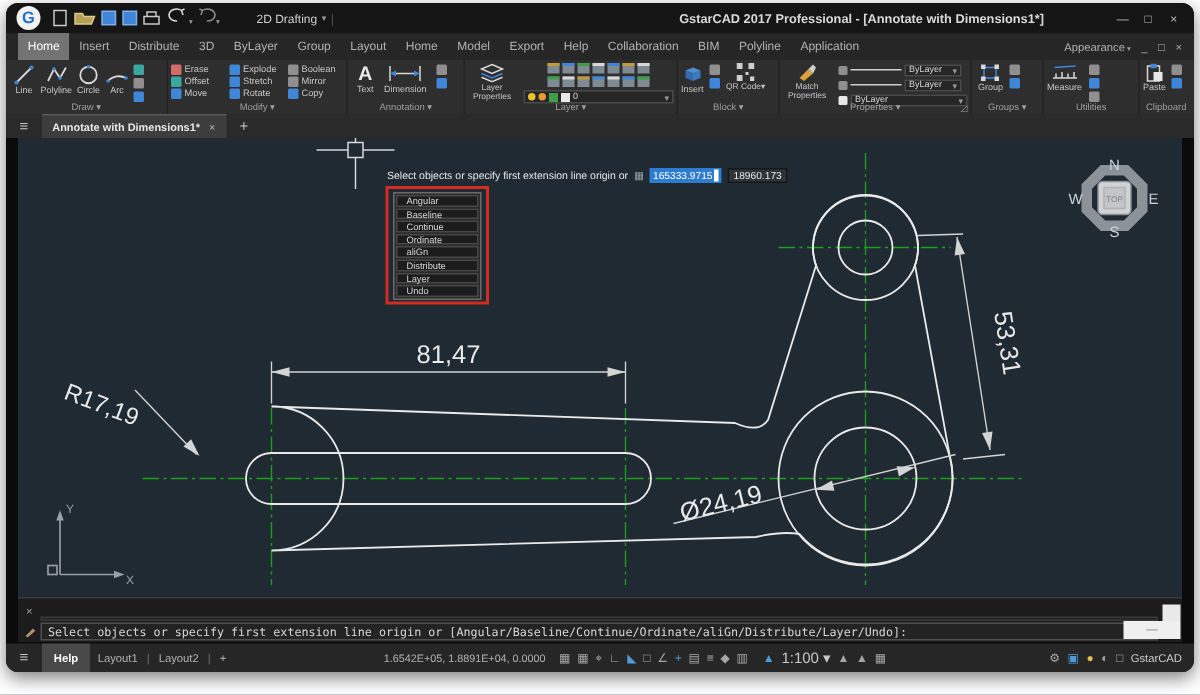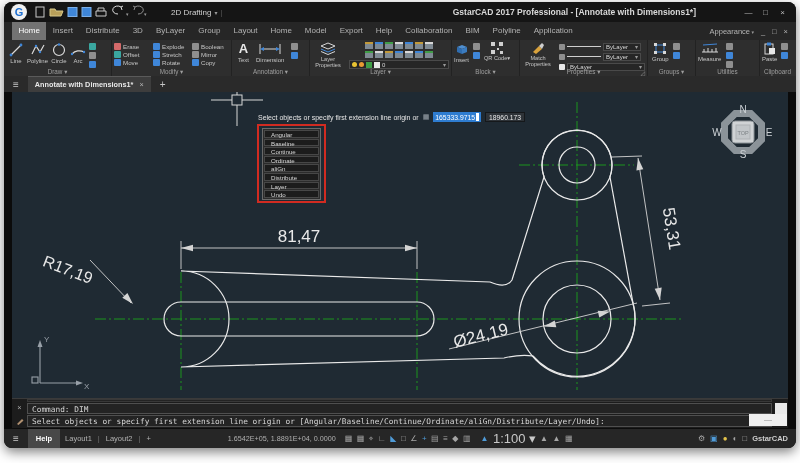--- a/index.html
+++ b/index.html
@@ -520,7 +520,6 @@
     </div>
     <div class="cmdrows">
       <div class="crow hist"></div>
-      <div class="crow">Command: DIM</div>
       <div class="crow">Select objects or specify first extension line origin or [Angular/Baseline/Continue/Ordinate/aliGn/Distribute/Layer/Undo]:</div>
       <div class="sbtop"></div>
       <div class="sbbtn">

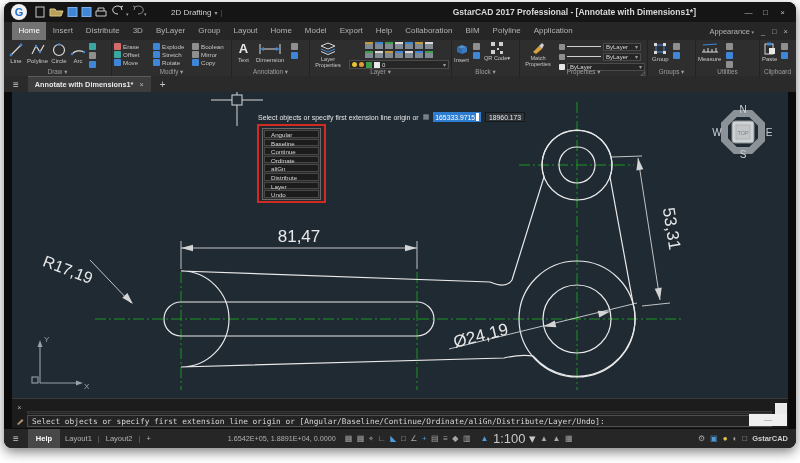--- a/index.html
+++ b/index.html
@@ -70,7 +70,7 @@
   .stab{padding:0 5px;color:#b2b2b2}
   .stab.active{background:#484848;color:#fff;font-weight:bold;padding:0 8px;line-height:20px}
   .ssep{color:#6f6f6f;padding:0 1px}
-  .coords{margin-left:72px;color:#b0b0b0;font-size:7.2px;white-space:nowrap}
+  .coords{margin-left:100px;color:#b0b0b0;font-size:7.2px;white-space:nowrap}
   .sicons{display:flex;align-items:center;gap:4.5px;margin-left:9px}
   .sicon{font-size:8px;color:#a5a5a5}
   .sicon.blue{color:#4f9bd8}.sicon.yel{color:#e3c24a}

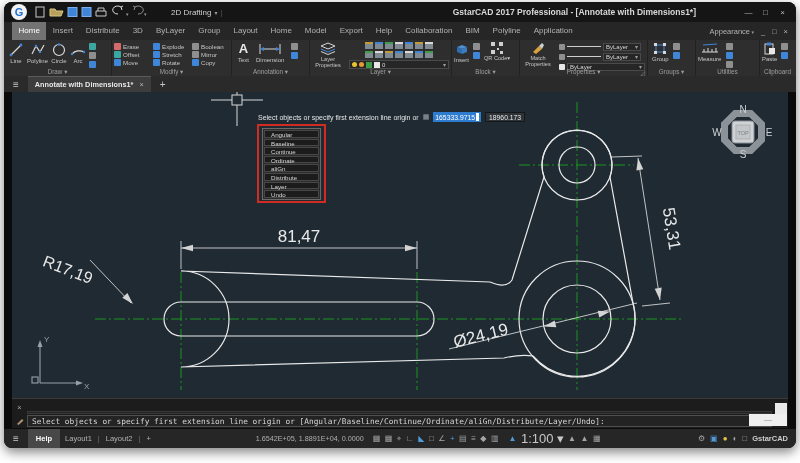--- a/index.html
+++ b/index.html
@@ -553,7 +553,7 @@
     </div>
     <div class="sicons" style="margin-left:10px">
       <span class="sicon blue">▲</span>
-      <span style="color:#c8c8c8;font-size:13px">1:100 ▾</span>
+      <span style="color:#c8c8c8;font-size:10px">1:100 ▾</span>
       <span class="sicon">▲</span>
       <span class="sicon">▲</span>
       <span class="sicon">▦</span>

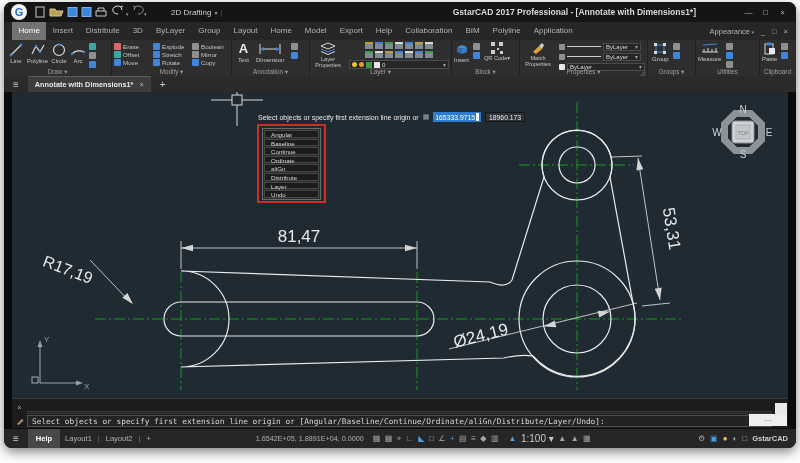--- a/index.html
+++ b/index.html
@@ -75,7 +75,7 @@
   .sicon{font-size:8px;color:#a5a5a5}
   .sicon.blue{color:#4f9bd8}.sicon.yel{color:#e3c24a}
   .sright{margin-left:auto;display:flex;align-items:center;gap:5px;padding-right:8px}
-  .brand{color:#cdcdcd;font-size:7.5px;font-weight:bold}
+  .brand{color:#cdcdcd;font-size:7.5px;font-weight:normal}
 </style>
 </head>
 <body>

